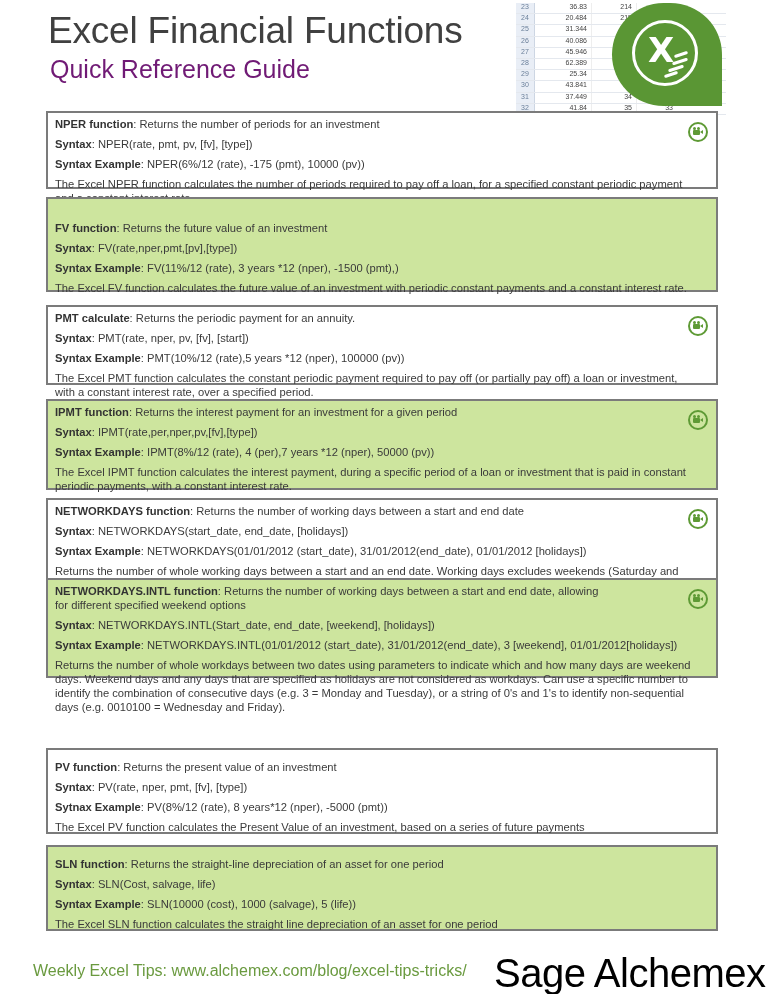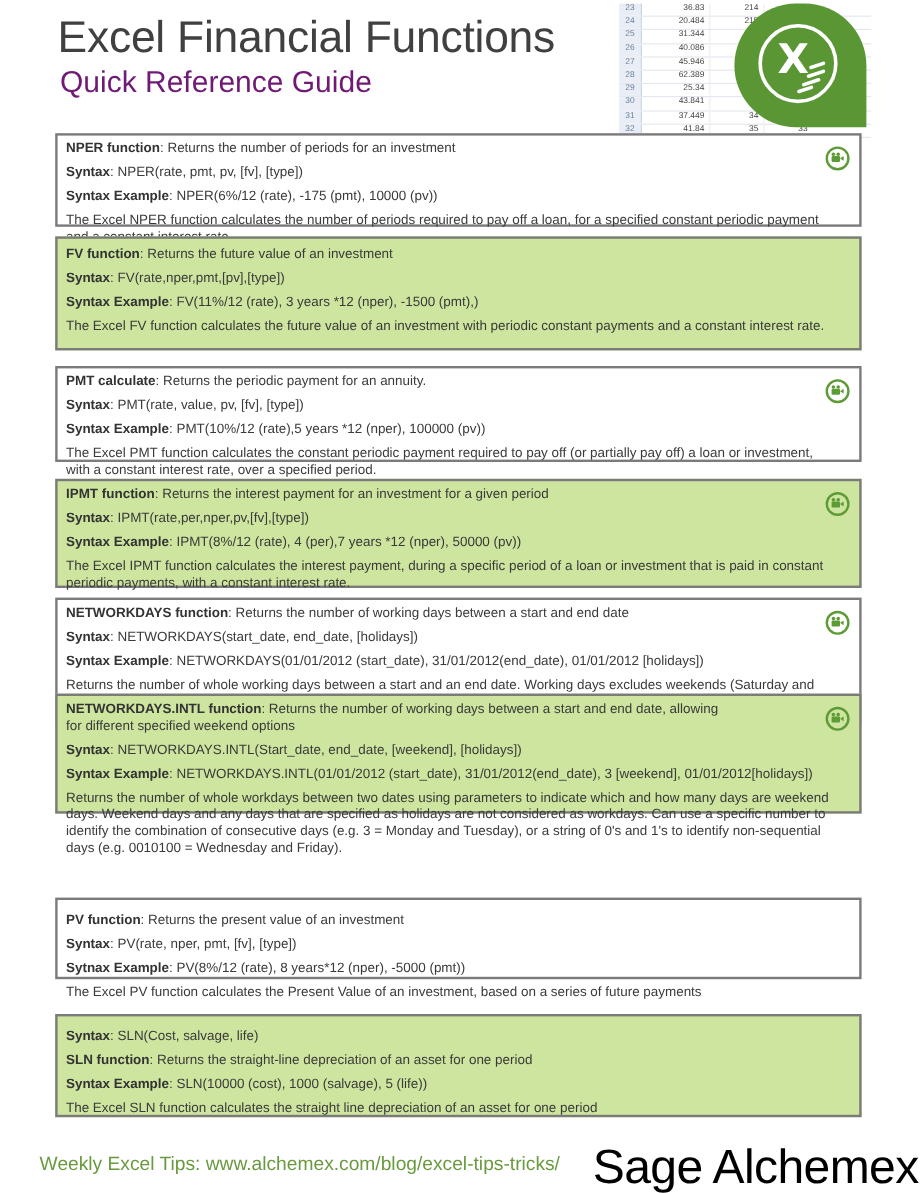--- a/index.html
+++ b/index.html
@@ -119,7 +119,7 @@
   <p class="desc">The Excel NPER function calculates the number of periods required to pay off a loan, for a specified constant periodic payment and a constant interest rate.</p>
 </div>
 
-<div class="box green" style="top:197px;height:95px;padding-top:6px;">
+<div class="box green" style="top:197px;height:95px;padding-top:22px;">
   <p><b>FV function</b><span>: Returns the future value of an investment</span></p>
   <p><b>Syntax</b><span>: FV(rate,nper,pmt,[pv],[type])</span></p>
   <p><b>Syntax Example</b><span>: FV(11%/12 (rate), 3 years *12 (nper), -1500 (pmt),)</span></p>

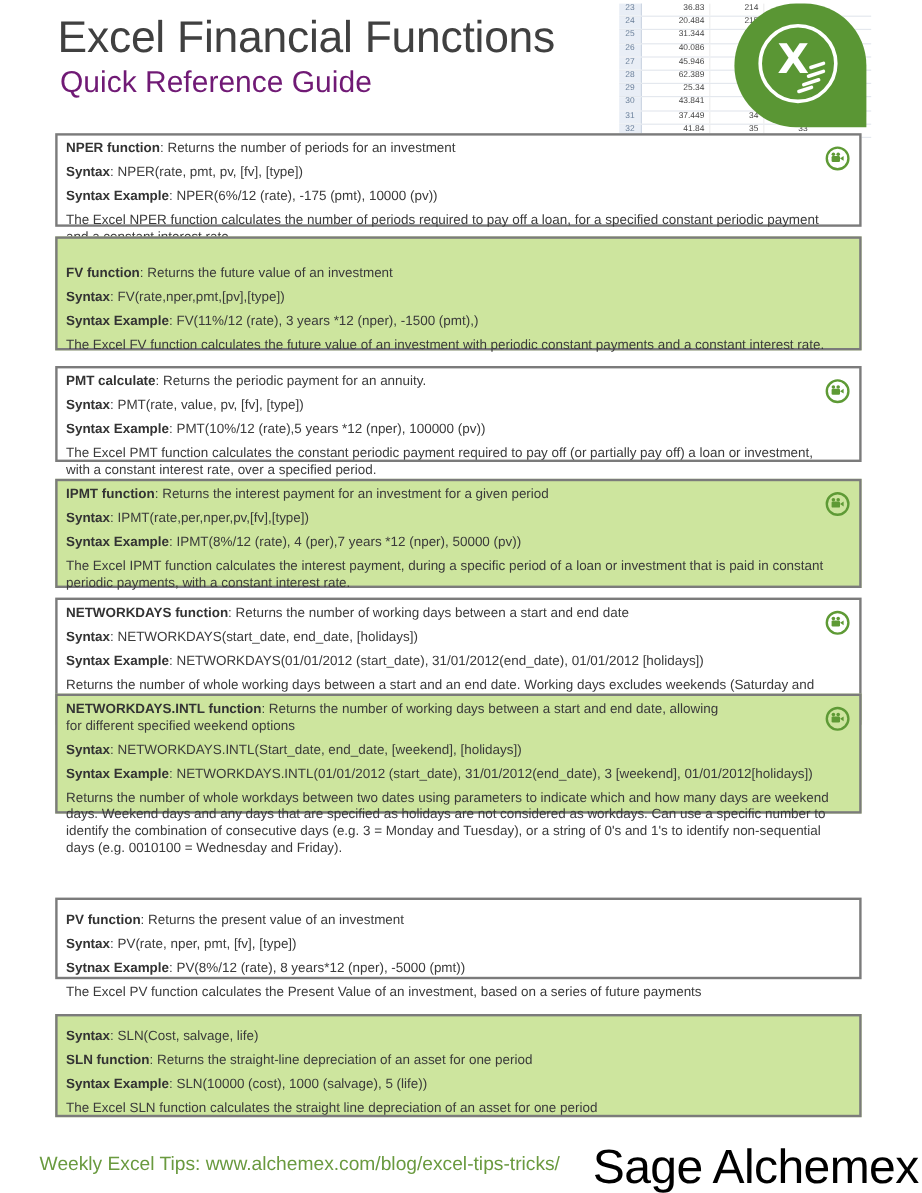--- a/index.html
+++ b/index.html
@@ -132,7 +132,7 @@
       <i style="left:7px"></i>
     </div>
   <p><b>PMT calculate</b><span>: Returns the periodic payment for an annuity.</span></p>
-  <p><b>Syntax</b><span>: PMT(rate, value, pv, [fv], [type])</span></p>
+  <p><b>Syntax</b><span>: PMT(rate, nper, pv, [fv], [start])</span></p>
   <p><b>Syntax Example</b><span>: PMT(10%/12 (rate),5 years *12 (nper), 100000 (pv))</span></p>
   <p class="desc">The Excel PMT function calculates the constant periodic payment required to pay off (or partially pay off) a loan or investment, with a constant interest rate, over a specified period.</p>
 </div>

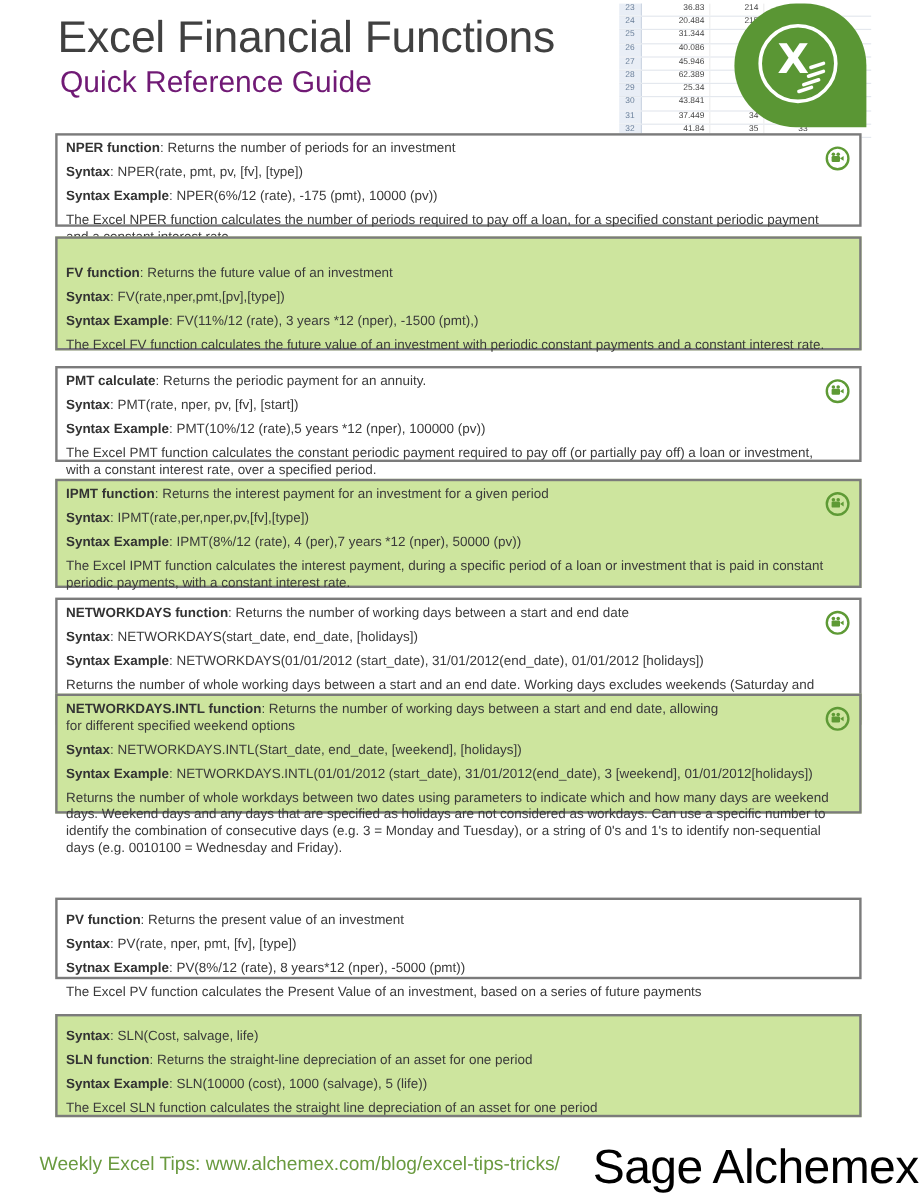--- a/index.html
+++ b/index.html
@@ -170,7 +170,7 @@
   <p class="desc">Returns the number of whole workdays between two dates using parameters to indicate which and how many days are weekend days. Weekend days and any days that are specified as holidays are not considered as workdays. Can use a specific number to identify the combination of consecutive days (e.g. 3 = Monday and Tuesday), or a string of 0's and 1's to identify non-sequential days (e.g. 0010100 = Wednesday and Friday).</p>
 </div>
 
-<div class="box white" style="top:748px;height:68px;padding-top:10px;">
+<div class="box white" style="top:748px;height:86px;padding-top:10px;">
   <p><b>PV function</b><span>: Returns the present value of an investment</span></p>
   <p><b>Syntax</b><span>: PV(rate, nper, pmt, [fv], [type])</span></p>
   <p><b>Sytnax Example</b><span>: PV(8%/12 (rate), 8 years*12 (nper), -5000 (pmt))</span></p>

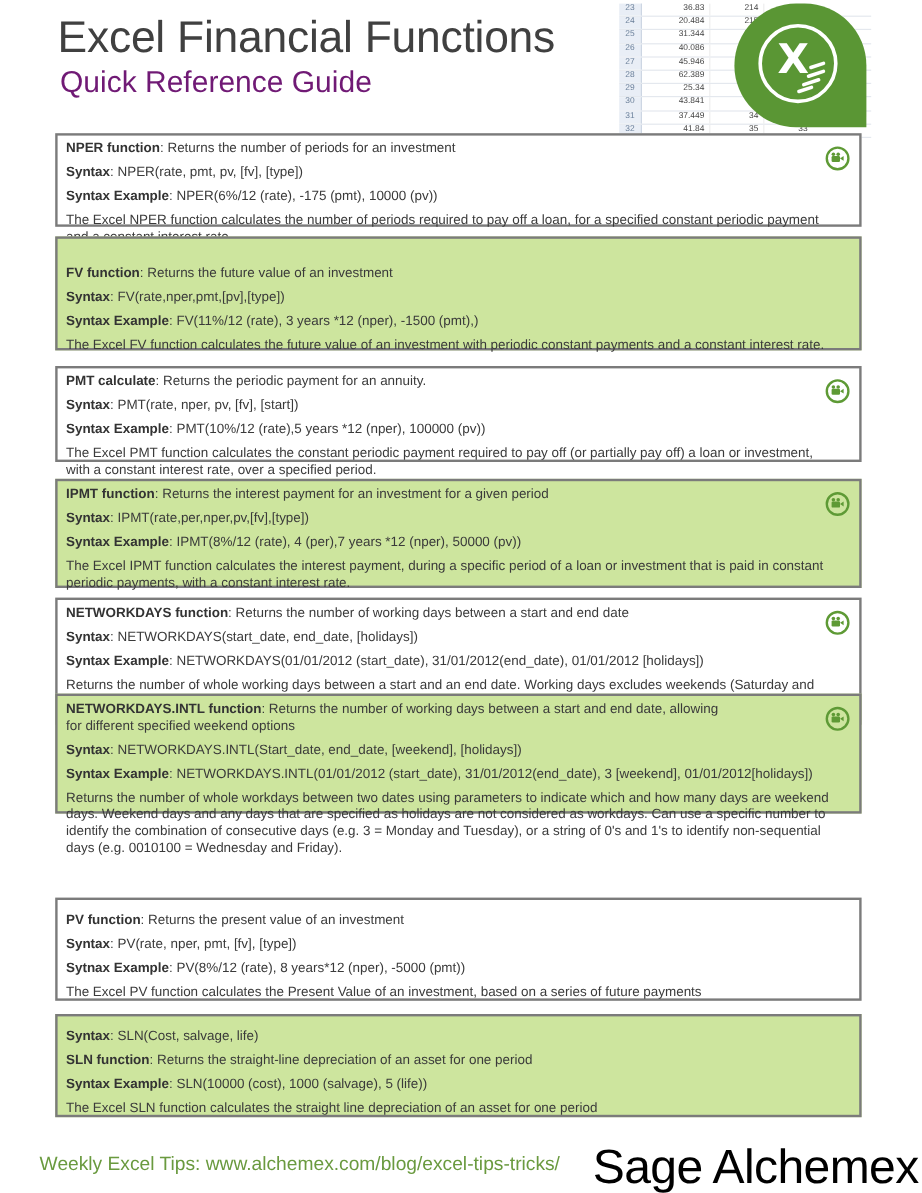--- a/index.html
+++ b/index.html
@@ -178,8 +178,8 @@
 </div>
 
 <div class="box green" style="top:845px;height:86px;padding-top:10px;">
+  <p><b>SLN function</b><span>: Returns the straight-line depreciation of an asset for one period</span></p>
   <p><b>Syntax</b><span>: SLN(Cost, salvage, life)</span></p>
-  <p><b>SLN function</b><span>: Returns the straight-line depreciation of an asset for one period</span></p>
   <p><b>Syntax Example</b><span>: SLN(10000 (cost), 1000 (salvage), 5 (life))</span></p>
   <p class="desc">The Excel SLN function calculates the straight line depreciation of an asset for one period</p>
 </div>

